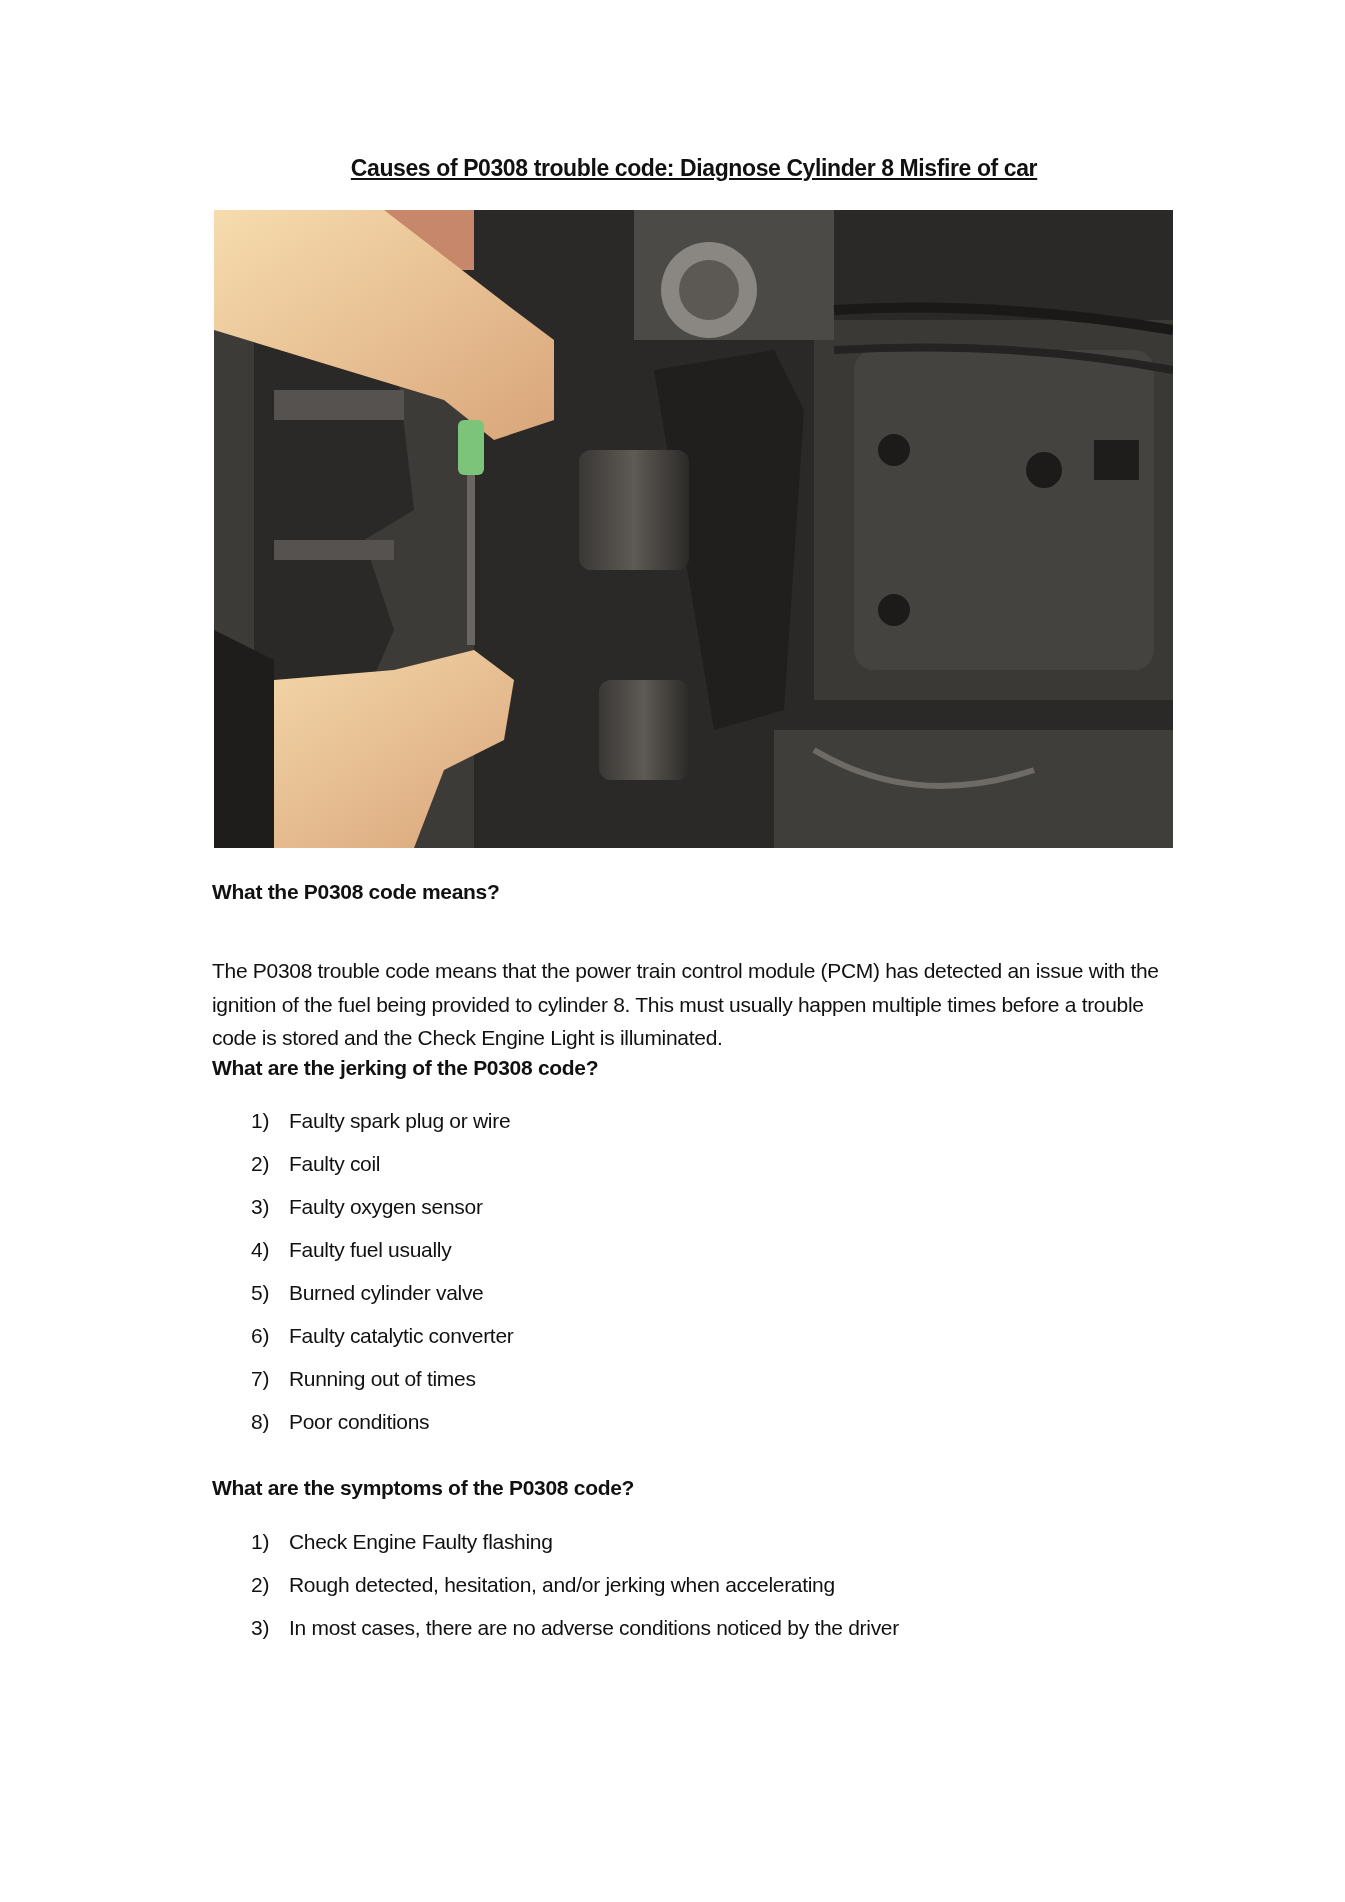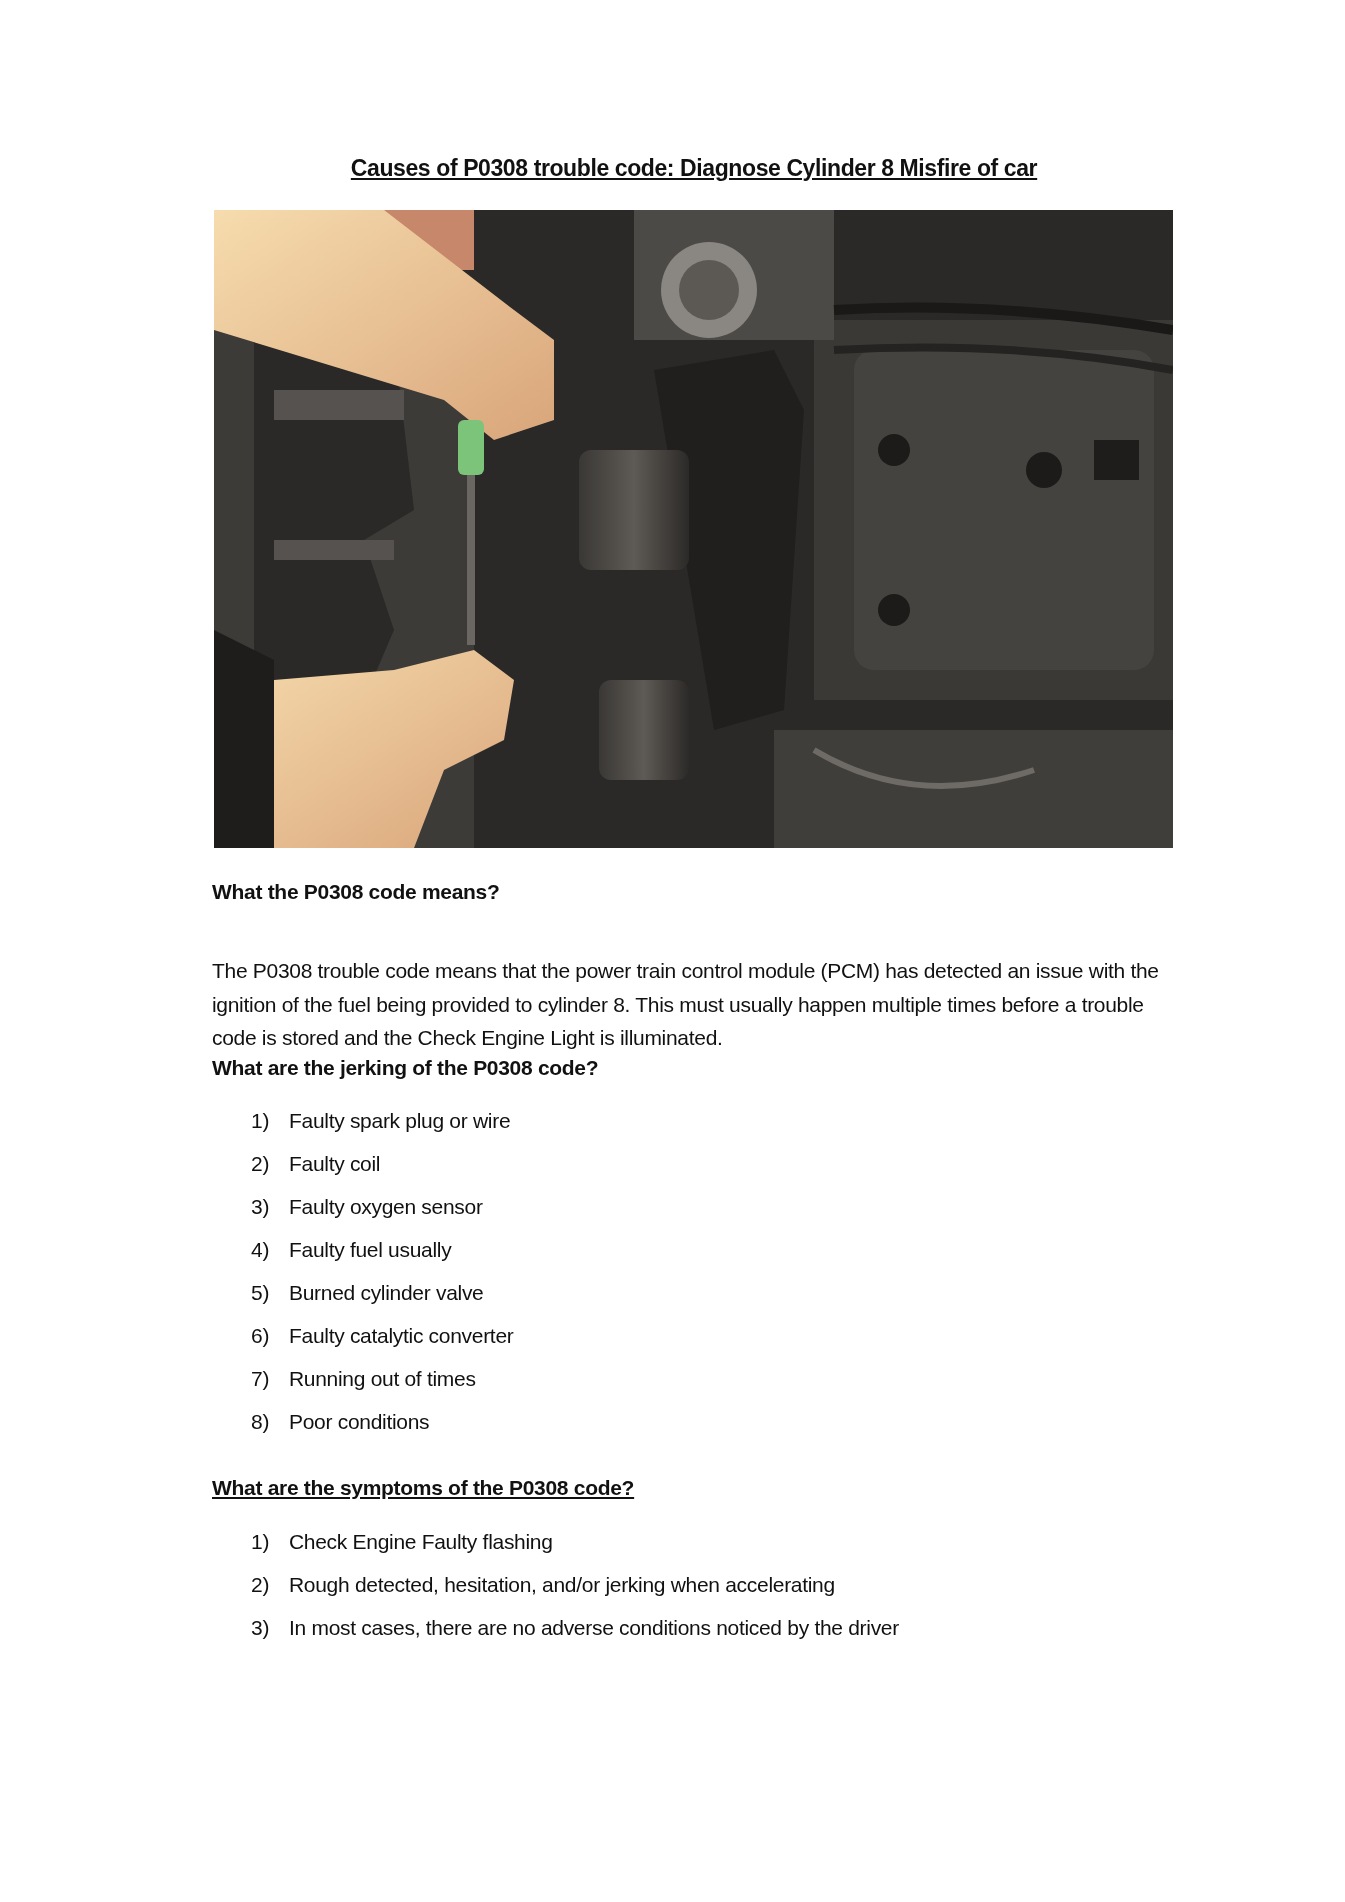--- a/index.html
+++ b/index.html
@@ -116,7 +116,7 @@
       </div>
   </div>
 
-  <div class="heading" style="top:1476px;text-decoration:underline;">What are the symptoms of the P0308 code?</div>
+  <div class="heading" style="top:1476px;">What are the symptoms of the P0308 code?</div>
   <div class="list">
     <div class="li" style="top:1530px;">
         <span class="num">1)</span>

